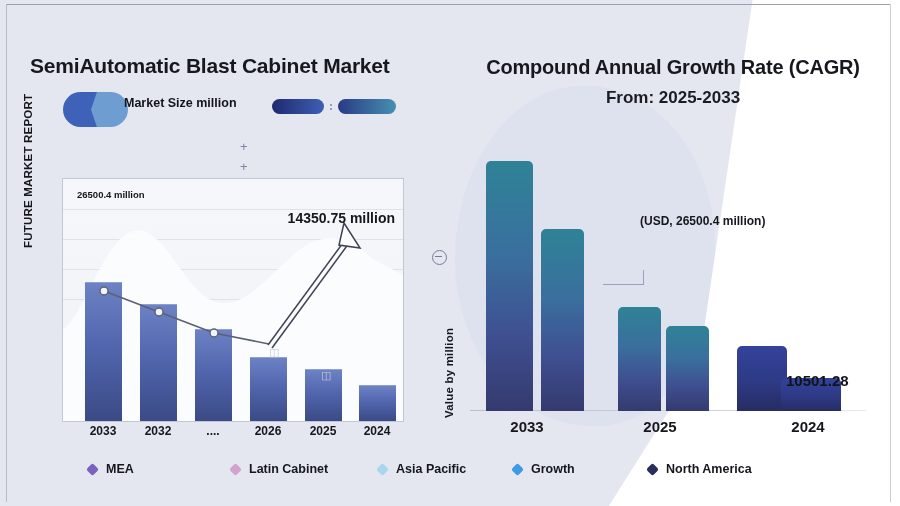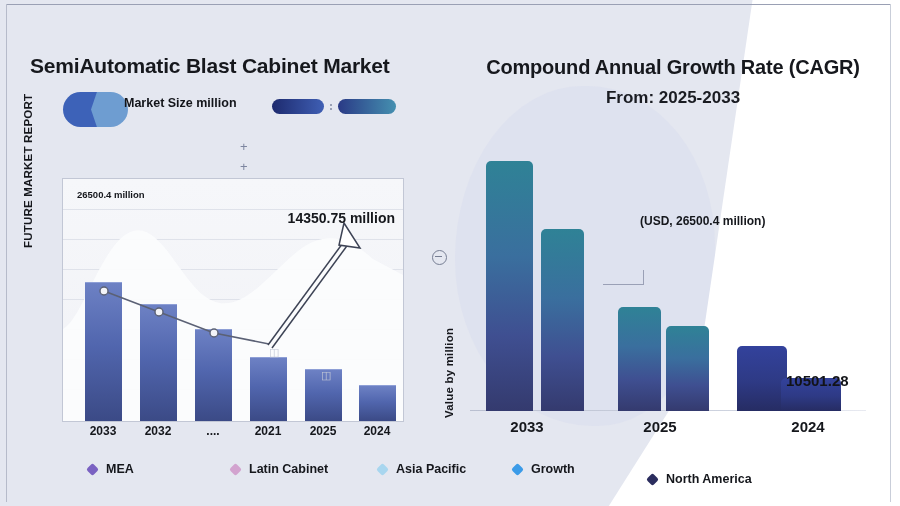--- a/index.html
+++ b/index.html
@@ -337,7 +337,7 @@
     <div class="lxlabel" style="left:41px;">2033</div>
     <div class="lxlabel" style="left:96px;">2032</div>
     <div class="lxlabel" style="left:151px;">....</div>
-    <div class="lxlabel" style="left:206px;">2021</div>
+    <div class="lxlabel" style="left:206px;">2026</div>
     <div class="lxlabel" style="left:261px;">2025</div>
     <div class="lxlabel" style="left:315px;">2024</div>
   </div>

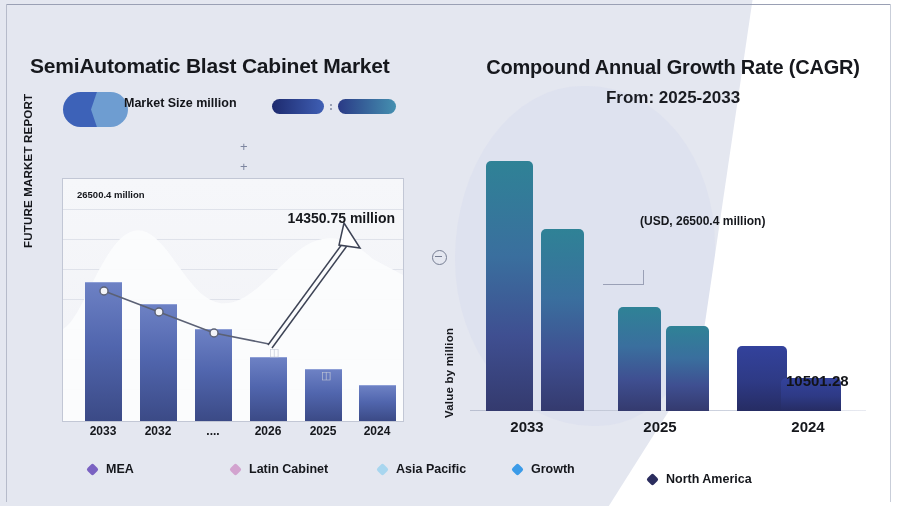--- a/index.html
+++ b/index.html
@@ -381,7 +381,7 @@
       <span class="legend-dot" style="background: rgb(59, 155, 232);"></span>
       <span>Growth</span>
     </div>
-    <div class="legend-item" style="left:648px;margin-top:10px;">
+    <div class="legend-item" style="left:648px;">
       <span class="legend-dot" style="background: rgb(43, 45, 94);"></span>
       <span>North America</span>
     </div>

